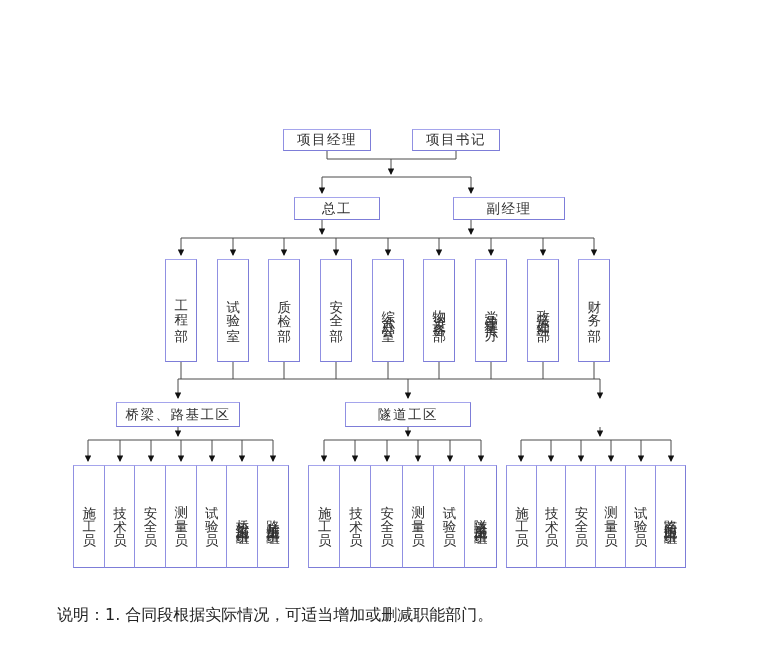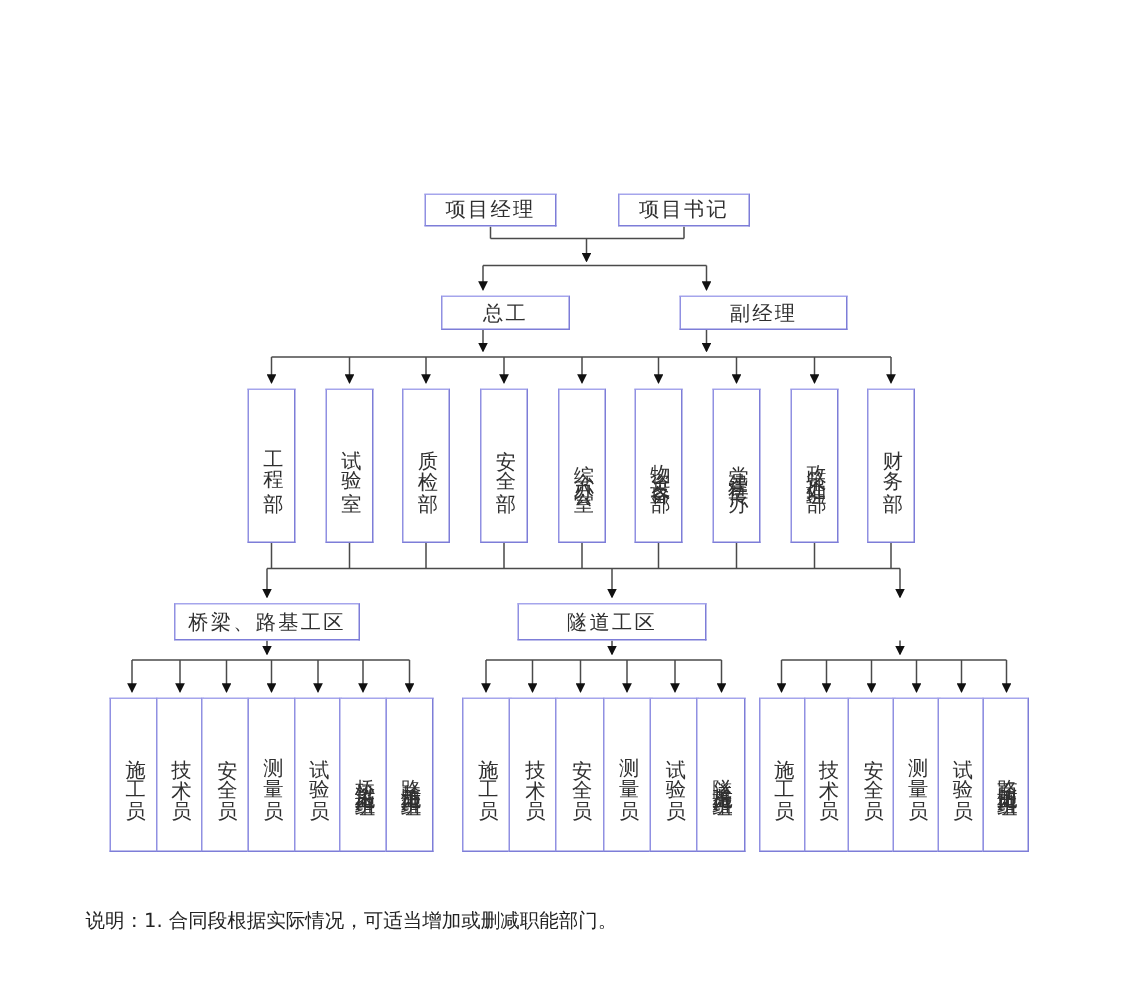--- a/index.html
+++ b/index.html
@@ -29,7 +29,7 @@
   }
   .team-group .box{position:relative;flex:1 1 0;margin-left:-1.6px;height:100%;}
   .team-group .box:first-child{margin-left:0;}
-  .notes{position:absolute;left:57px;top:603px;font-size:13px;line-height:23px;color:#222;}
+  .notes{position:absolute;left:57px;top:603px;font-size:16px;line-height:23px;color:#222;}
   .notes .line2{padding-left:44px;}
 </style>
 </head>

